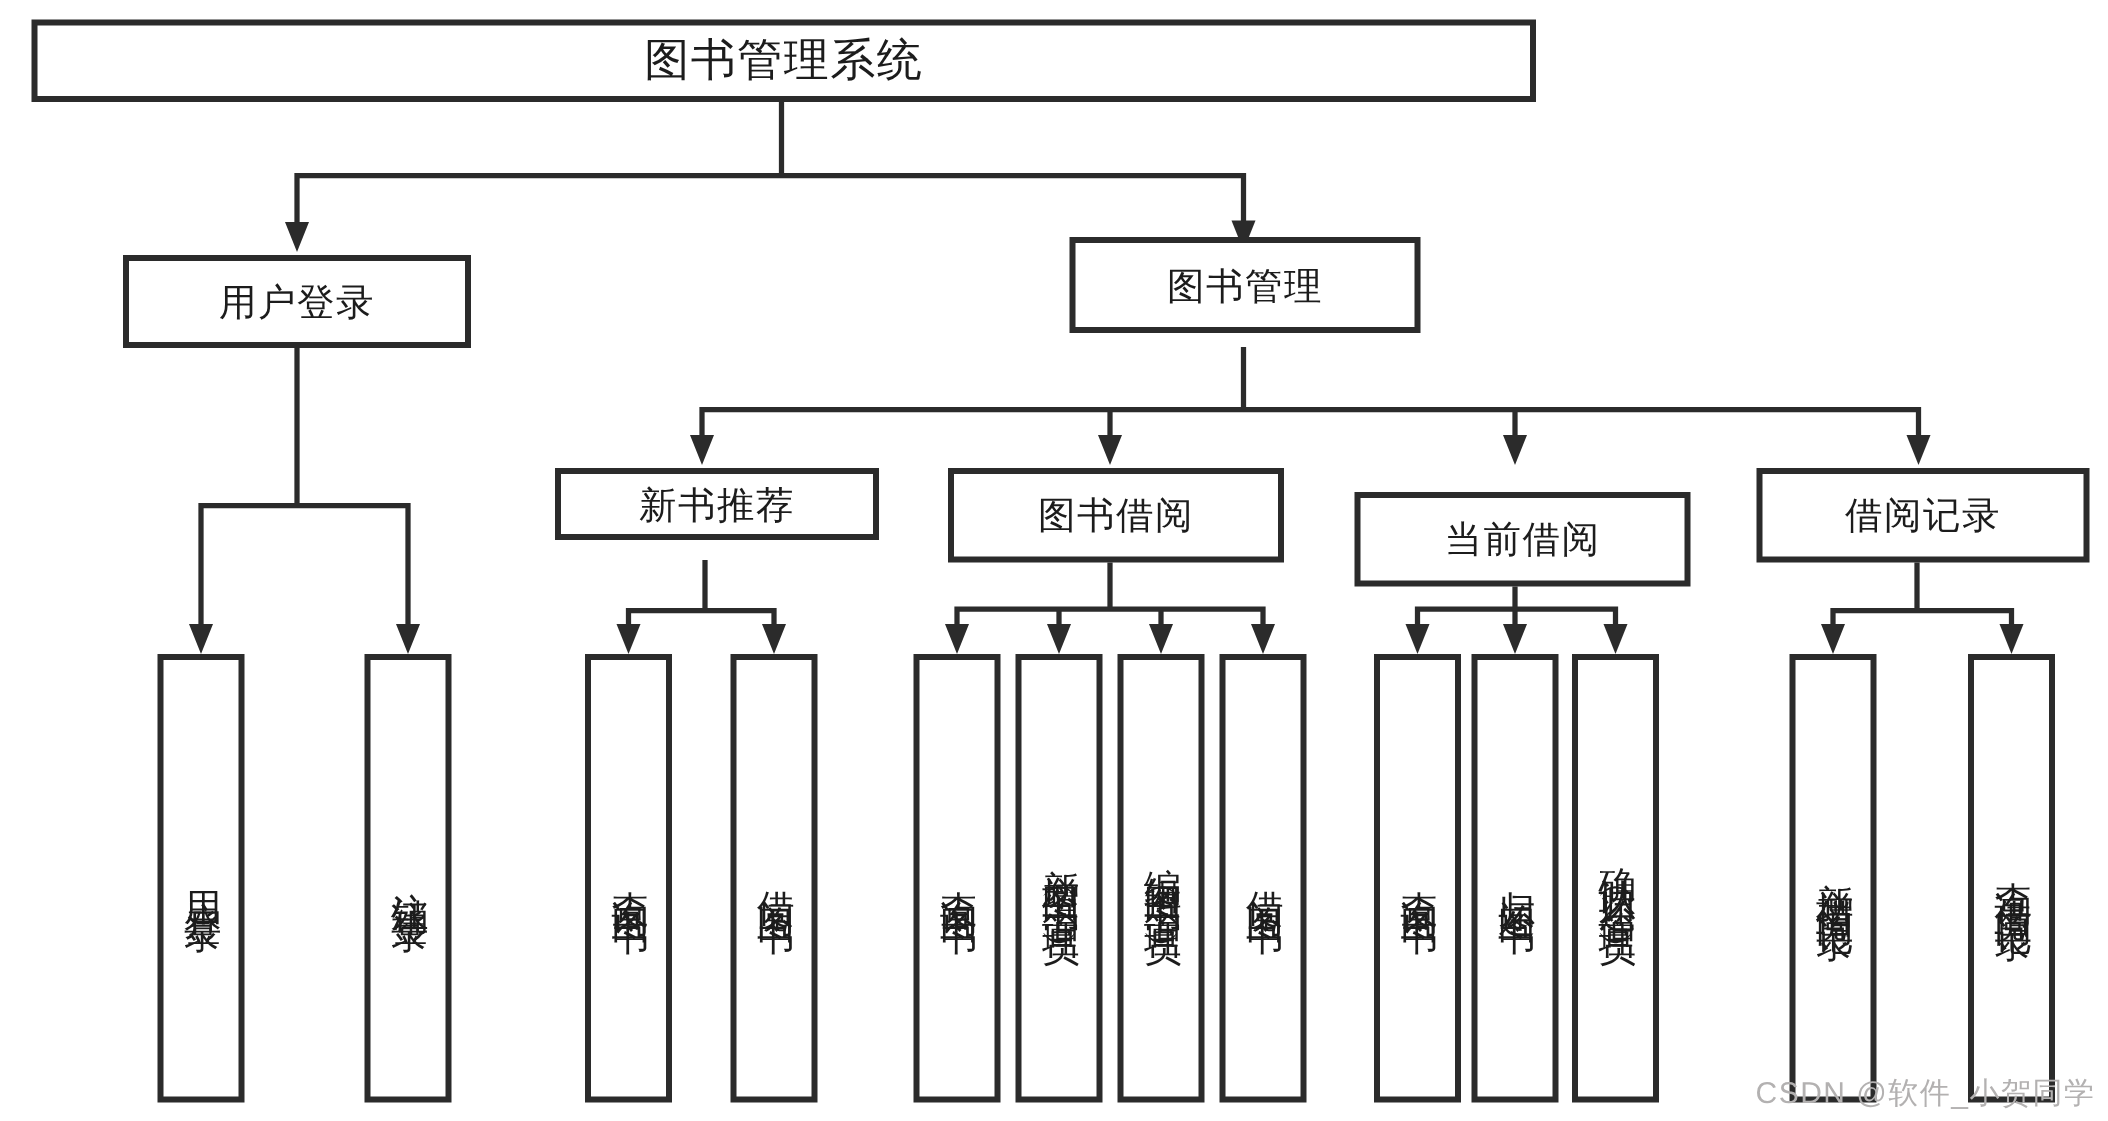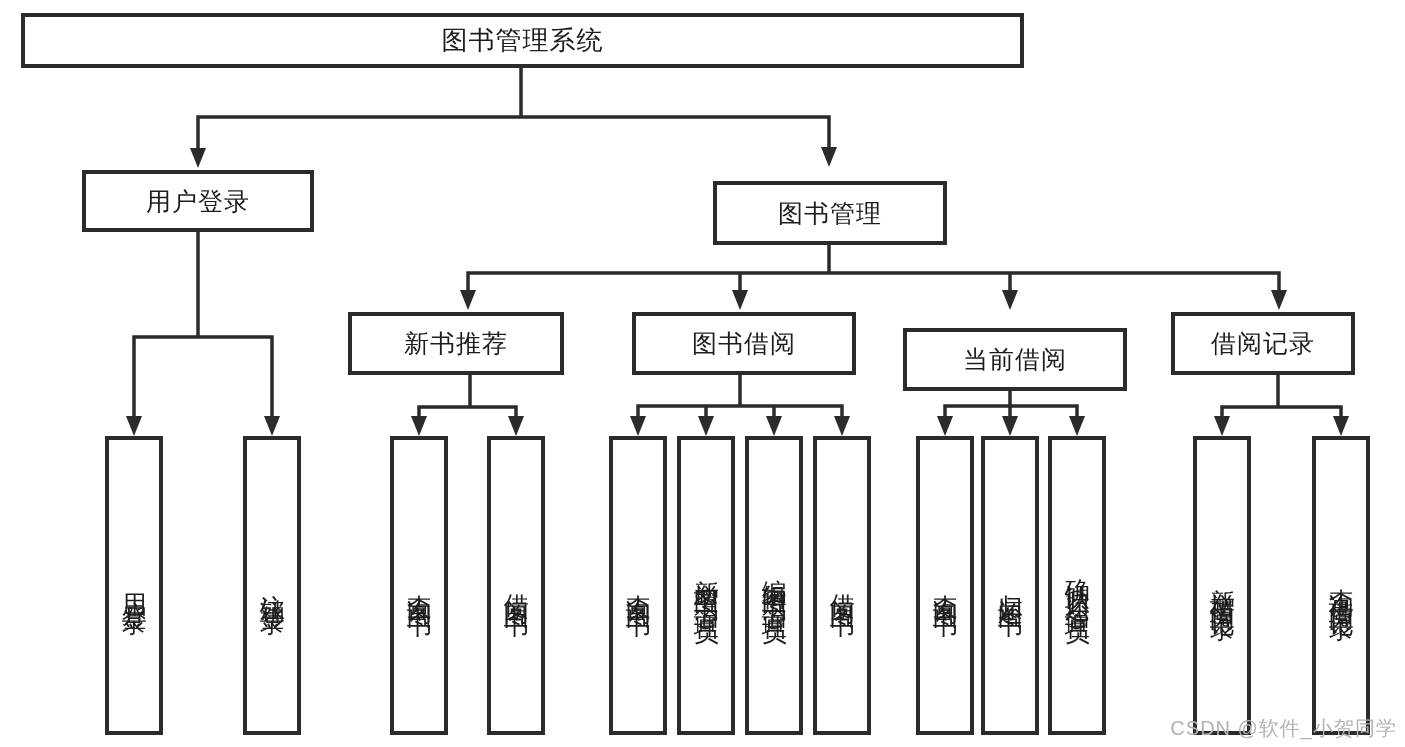--- a/index.html
+++ b/index.html
@@ -15,7 +15,7 @@
     display:flex;align-items:center;justify-content:center;
   }
   .hlabel{font-size:25px;letter-spacing:1px;white-space:nowrap;}
-  .root .hlabel{font-size:26px;}
+  .root .hlabel{font-size:30px;}
   .leaf{top:436px;width:58px;height:299px;}
   .vlabel{
     writing-mode:vertical-rl;text-orientation:mixed;

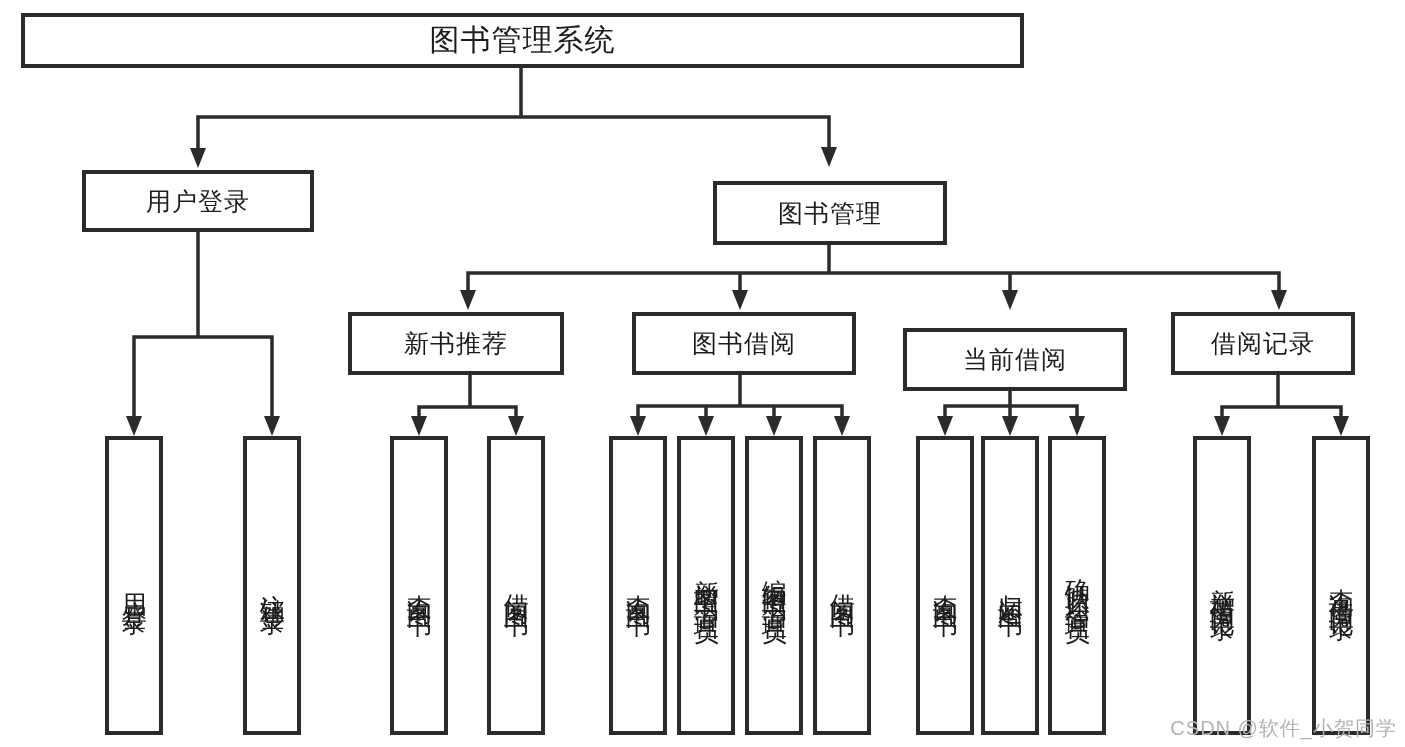--- a/index.html
+++ b/index.html
@@ -81,7 +81,7 @@
   <div class="node" style="left:82px;top:170px;width:232px;height:62px;">
     <span class="hlabel">用户登录</span>
   </div>
-  <div class="node" style="left:713px;top:181px;width:234px;height:64px;text-align:center;">
+  <div class="node" style="left:713px;top:158px;width:234px;height:64px;text-align:center;">
     <span class="hlabel">图书管理</span>
   </div>
 

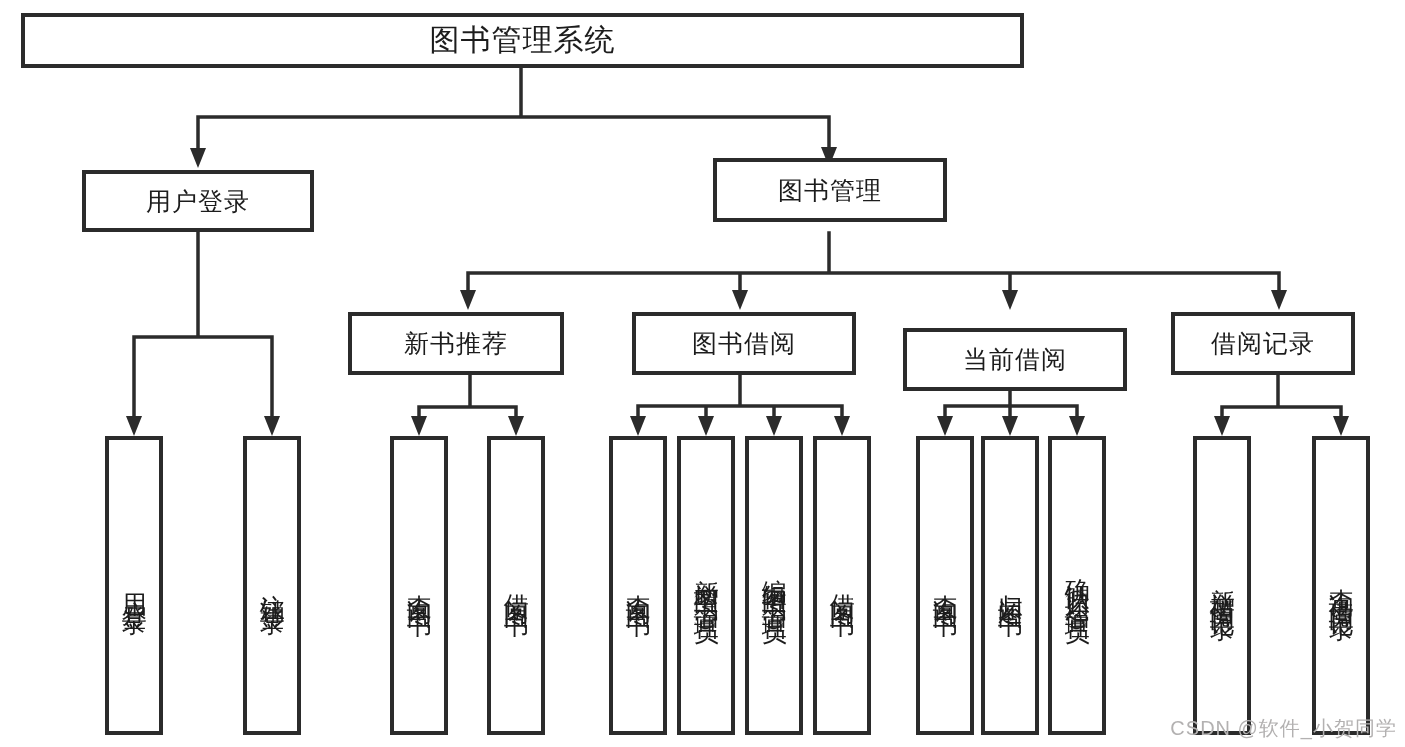--- a/index.html
+++ b/index.html
@@ -85,7 +85,7 @@
     <span class="hlabel">图书管理</span>
   </div>
 
-  <div class="node" style="left:348px;top:312px;width:216px;height:63px;">
+  <div class="node" style="left:370px;top:312px;width:216px;height:48px;">
     <span class="hlabel">新书推荐</span>
   </div>
   <div class="node" style="left:632px;top:312px;width:224px;height:63px;font-family:Liberation Serif, serif;">

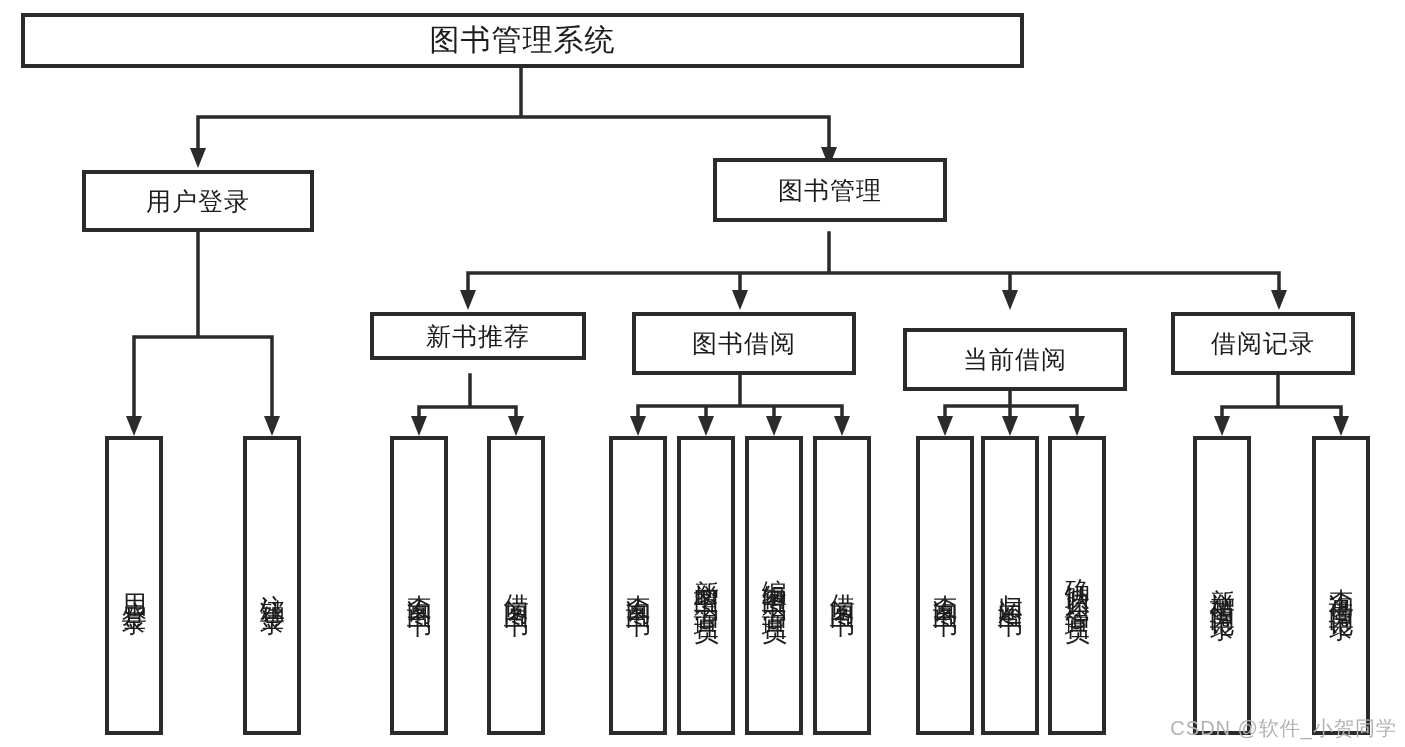--- a/index.html
+++ b/index.html
@@ -94,7 +94,7 @@
   <div class="node" style="left:903px;top:328px;width:224px;height:63px;">
     <span class="hlabel">当前借阅</span>
   </div>
-  <div class="node" style="left:1171px;top:312px;width:184px;height:63px;">
+  <div class="node" style="left:1171px;top:312px;width:222px;height:63px;">
     <span class="hlabel">借阅记录</span>
   </div>
 

